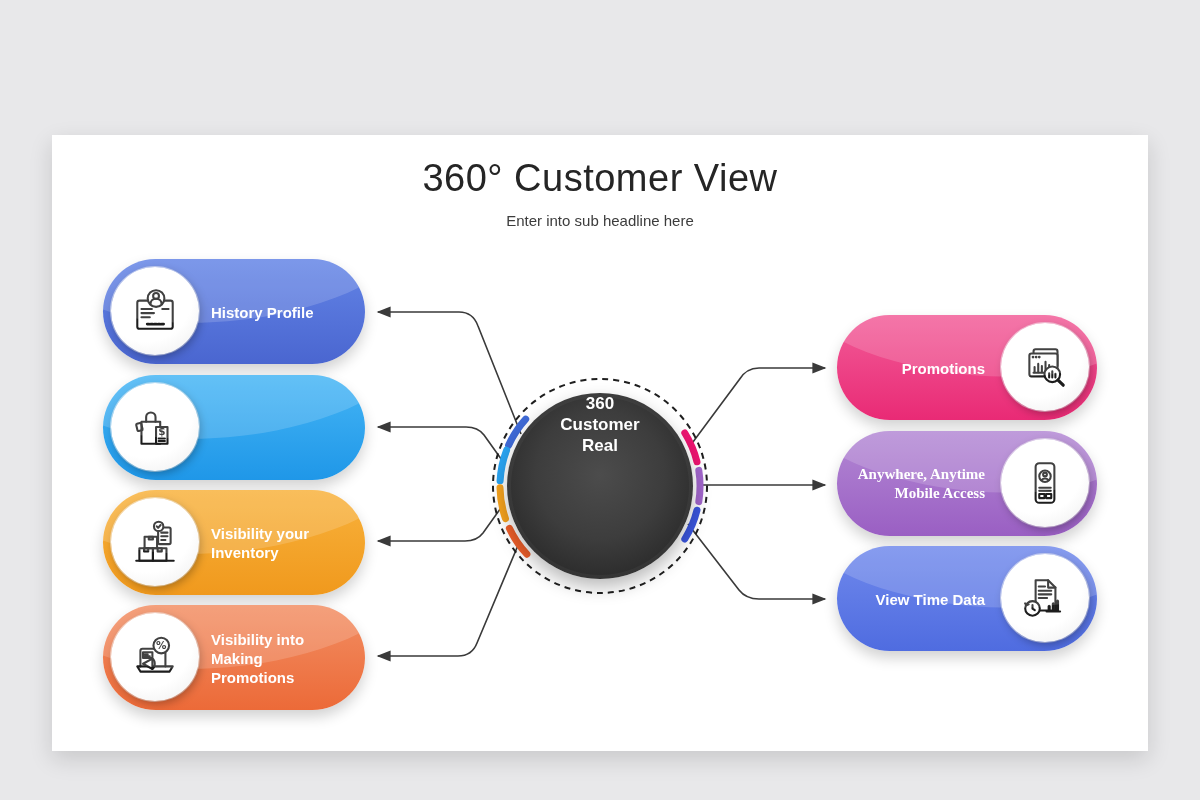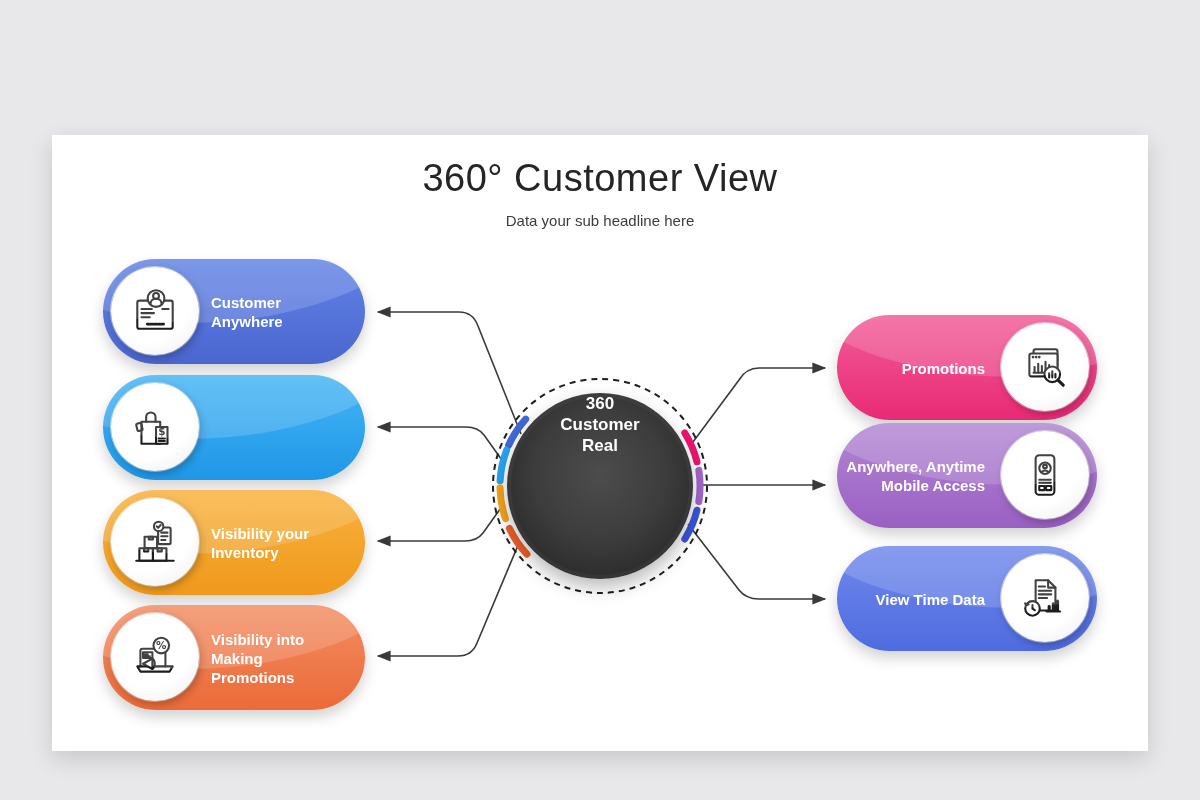--- a/index.html
+++ b/index.html
@@ -49,7 +49,7 @@
 
     <div class="header">
       <div class="title">360° Customer View</div>
-      <div class="subtitle">Data your sub headline here</div>
+      <div class="subtitle">Enter into sub headline here</div>
     </div>
 
     <svg class="diagram-svg" viewBox="0 0 1096 616">

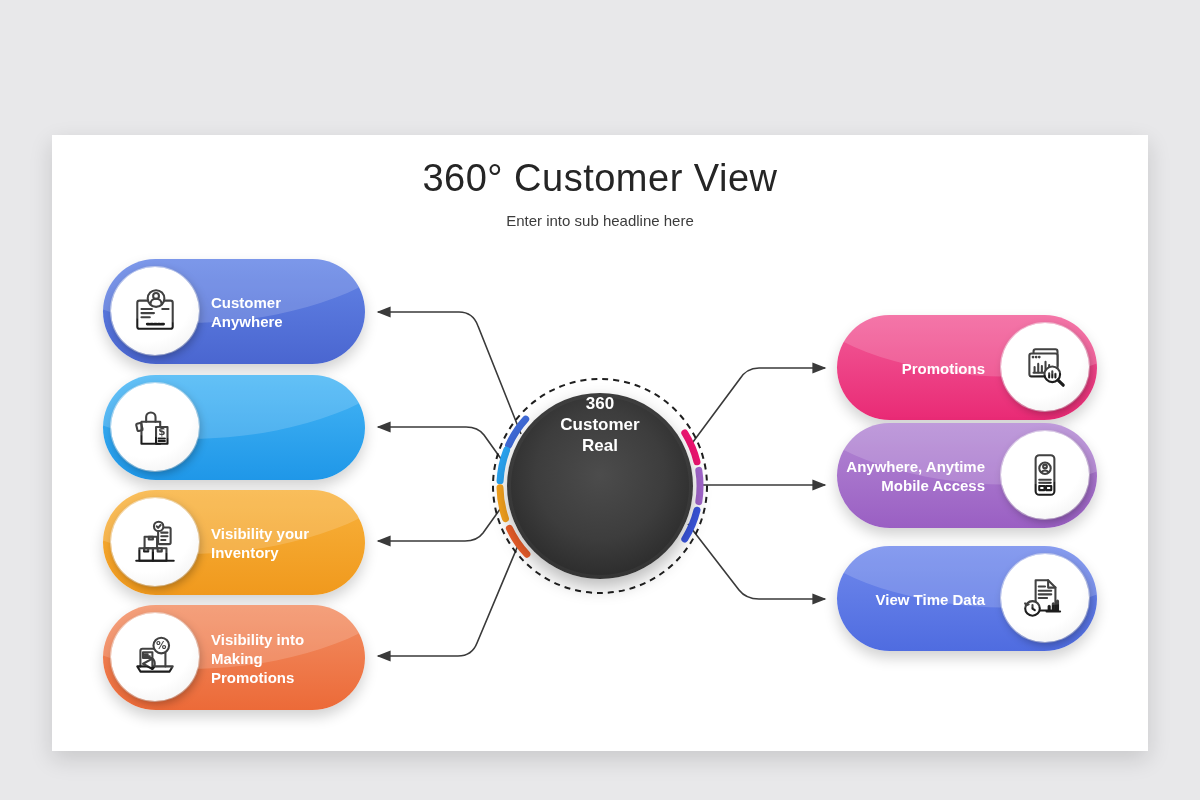--- a/index.html
+++ b/index.html
@@ -98,7 +98,7 @@
           <path d="M16.5 36.5h1.8 M20 36.5h1.8 M23.5 36.5h1.8 M27 36.5h1.8 M30.5 36.5h1.8" stroke-width="2.6"></path>
         </svg>
       </div>
-      <div class="pill-label">Customer Anywhere</div>
+      <div class="pill-label">History Profile</div>
     </div>
 
     <div class="pill left" style="top: 240px; --ctop: #45b5f5; --cbot: #1f97e8;">

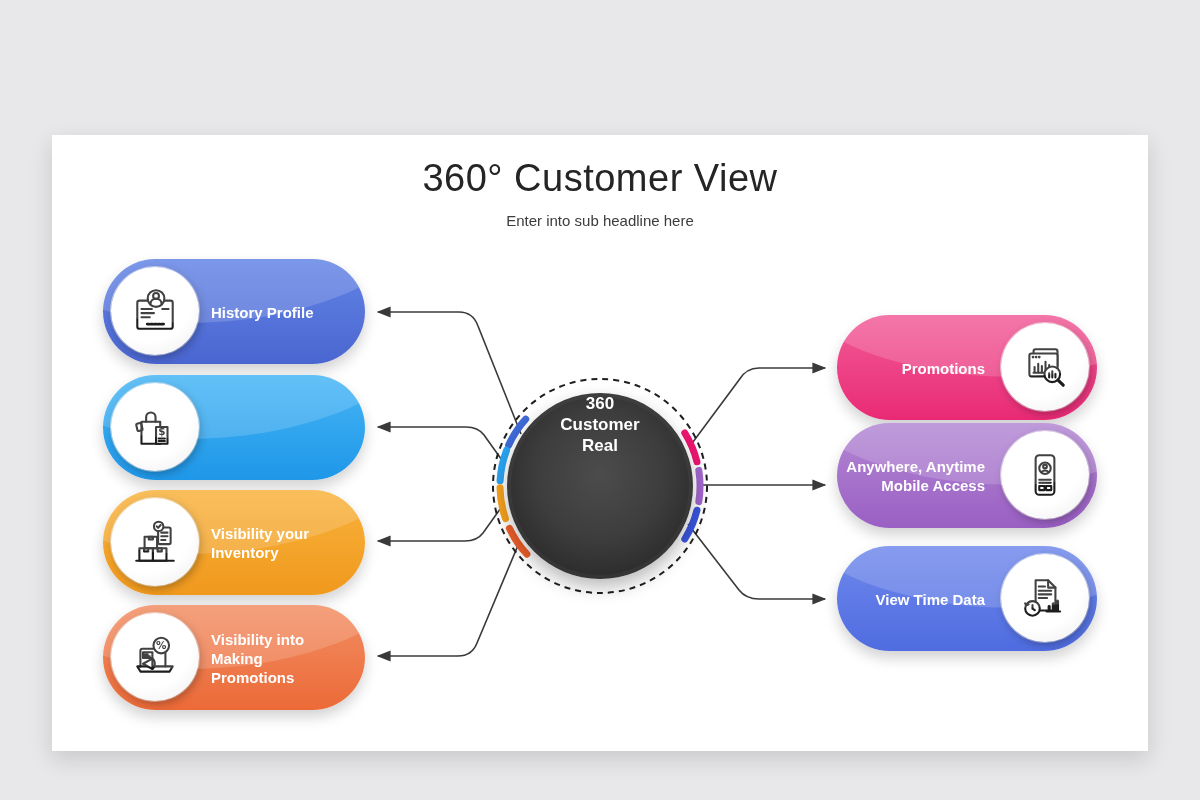--- a/index.html
+++ b/index.html
@@ -163,7 +163,7 @@
       <div class="pill-label">Promotions</div>
     </div>
 
-    <div class="pill right" style="top: 288px; --ctop: #b388d4; --cbot: #9a5fc3;">
+    <div class="pill right" style="top: 296px; font-family: Liberation Serif, serif; --ctop: #b388d4; --cbot: #9a5fc3;">
       <div class="icon-circle">
         <svg viewBox="0 0 48 48">
           <rect x="15" y="5" width="18" height="38" rx="3.5"></rect>

